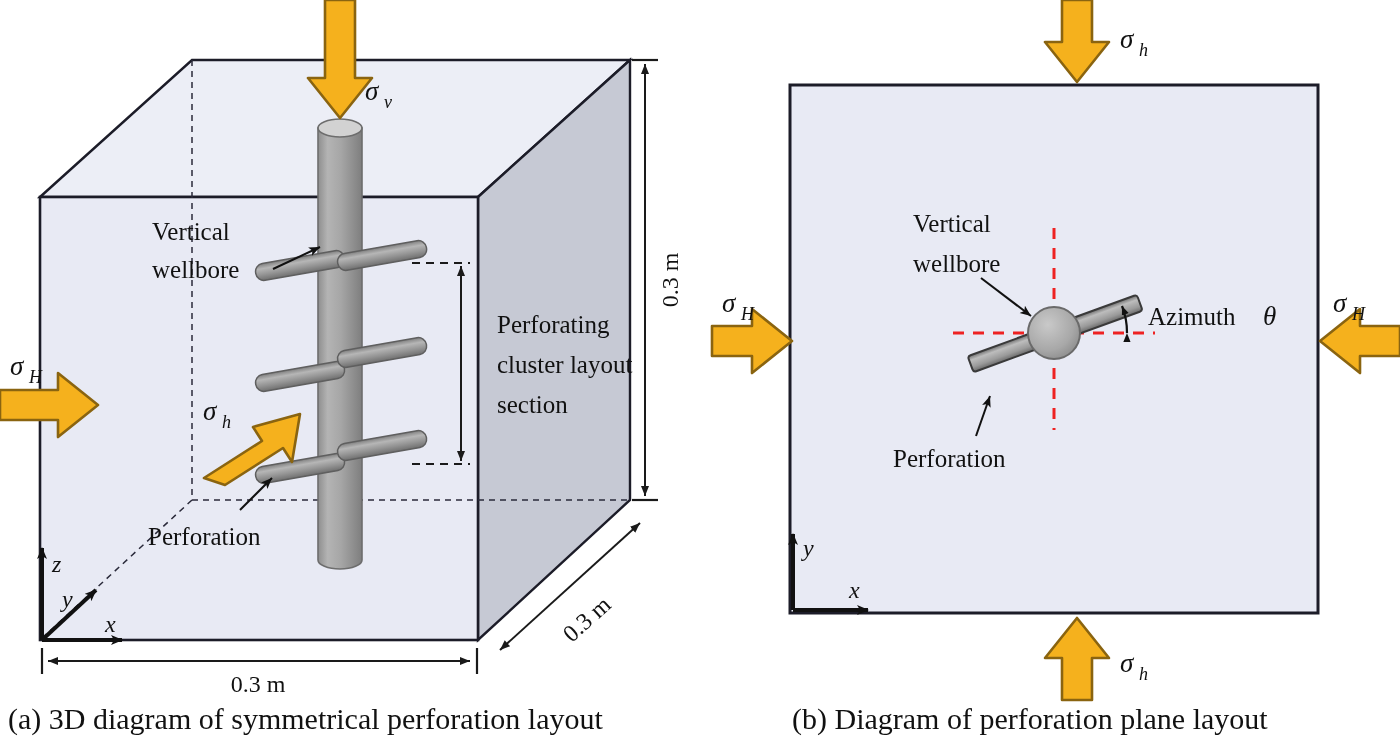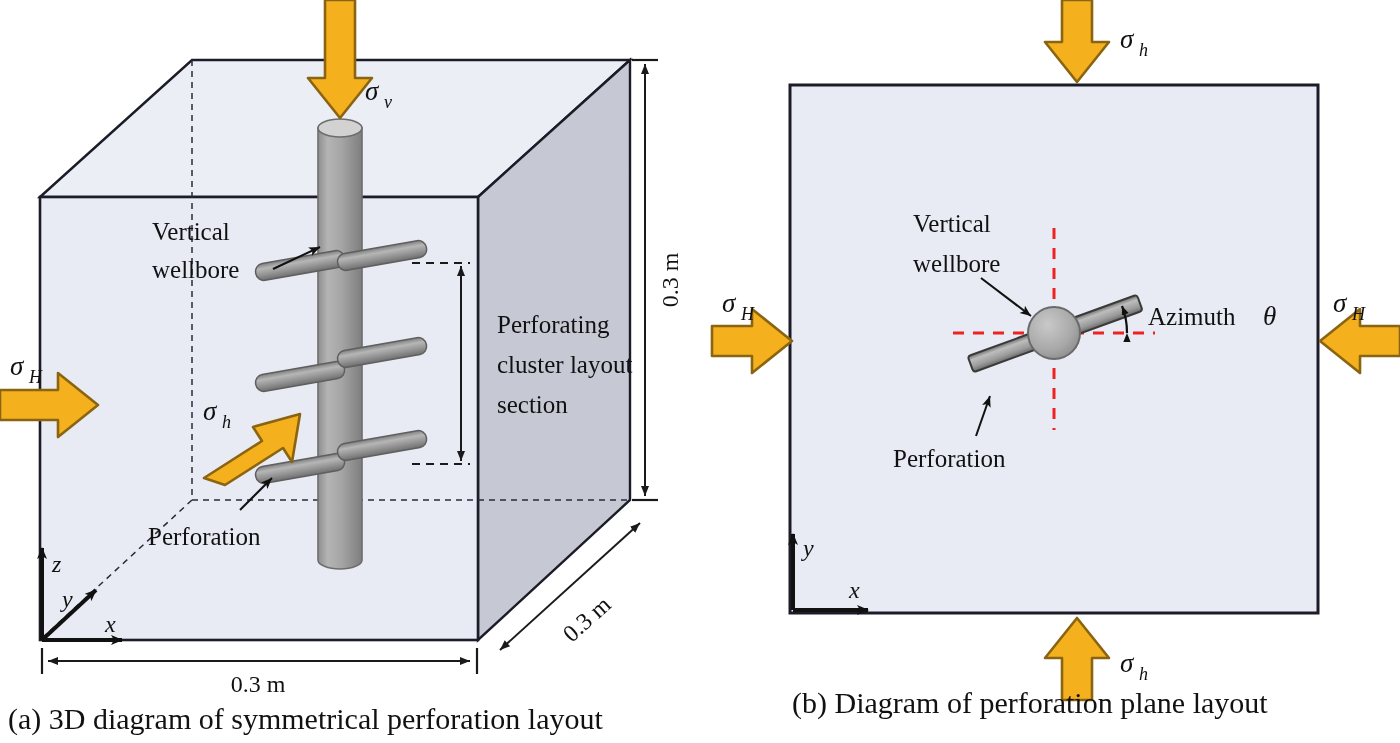--- a/index.html
+++ b/index.html
@@ -37,7 +37,7 @@
     white-space: nowrap;
   }
   #caption-a { left: 8px;  top: 702px; }
-  #caption-b { left: 792px; top: 686px; }
+  #caption-b { left: 792px; top: 702px; }
   text { font-family: "Liberation Serif", "DejaVu Serif", serif; fill: #111111; }
   .lbl      { font-size: 25px; }
   .lbl-sym  { font-size: 27px; font-style: italic; }

